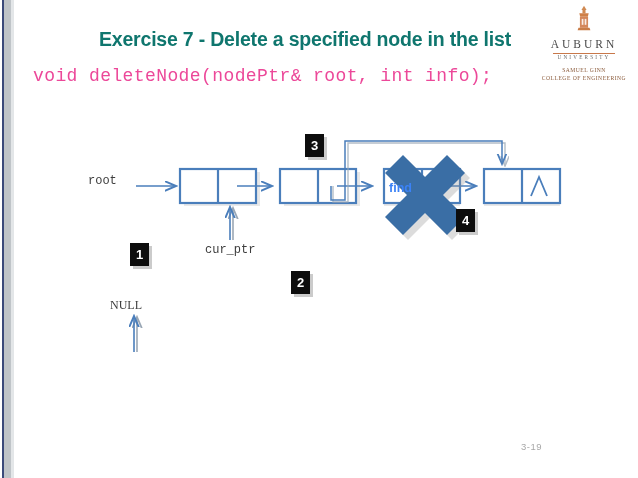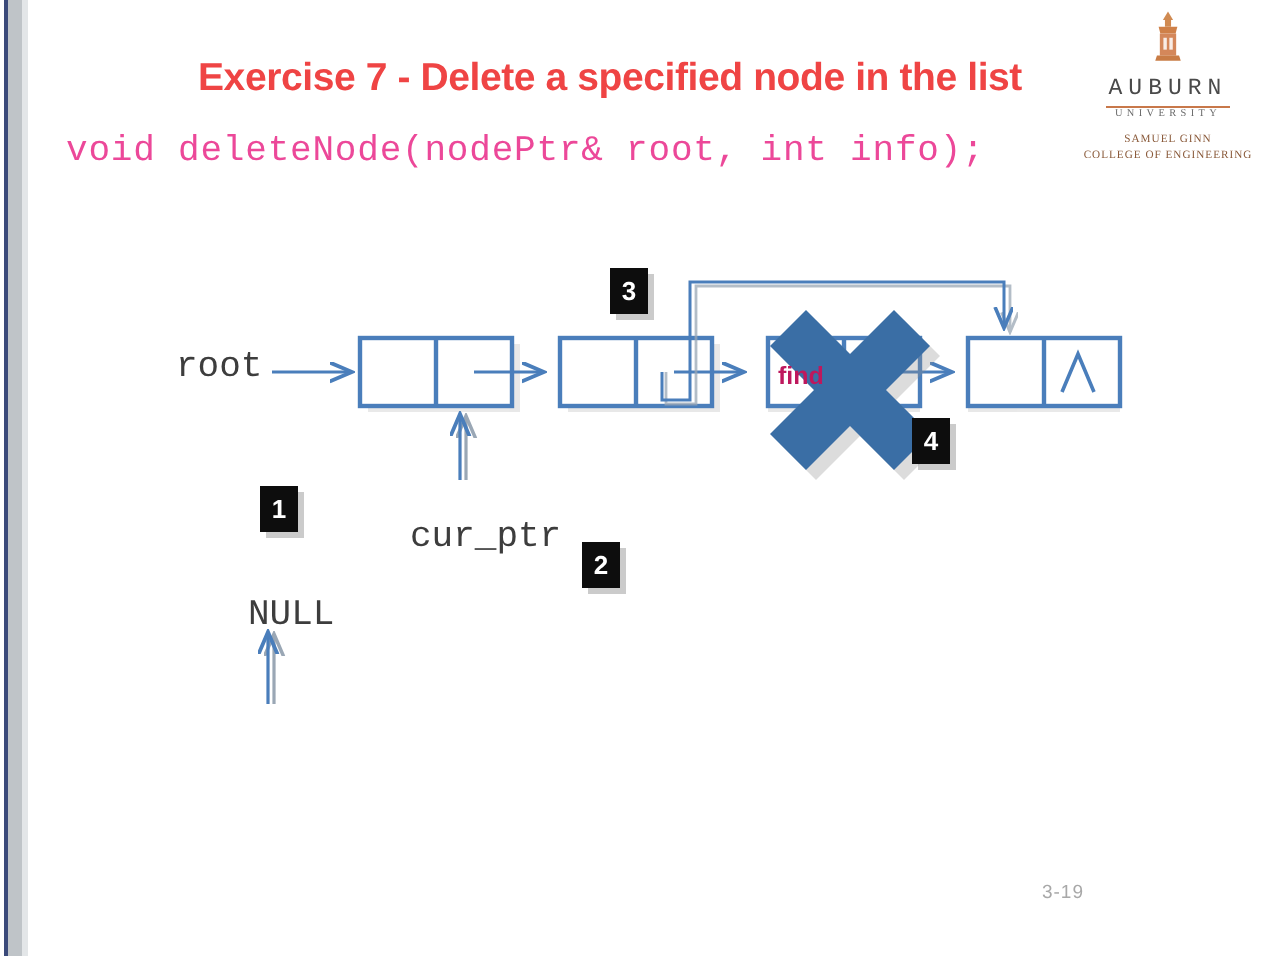--- a/index.html
+++ b/index.html
@@ -20,7 +20,7 @@
   
   .title{
     position:absolute;left:60px;top:28px;width:490px;
-    font-size:19.5px;font-weight:600;color:#ef4444;
+    font-size:19.5px;font-weight:600;color:#0f766e;
     letter-spacing:-0.2px;text-align:center;line-height:1.2;
   }
   .codeline{

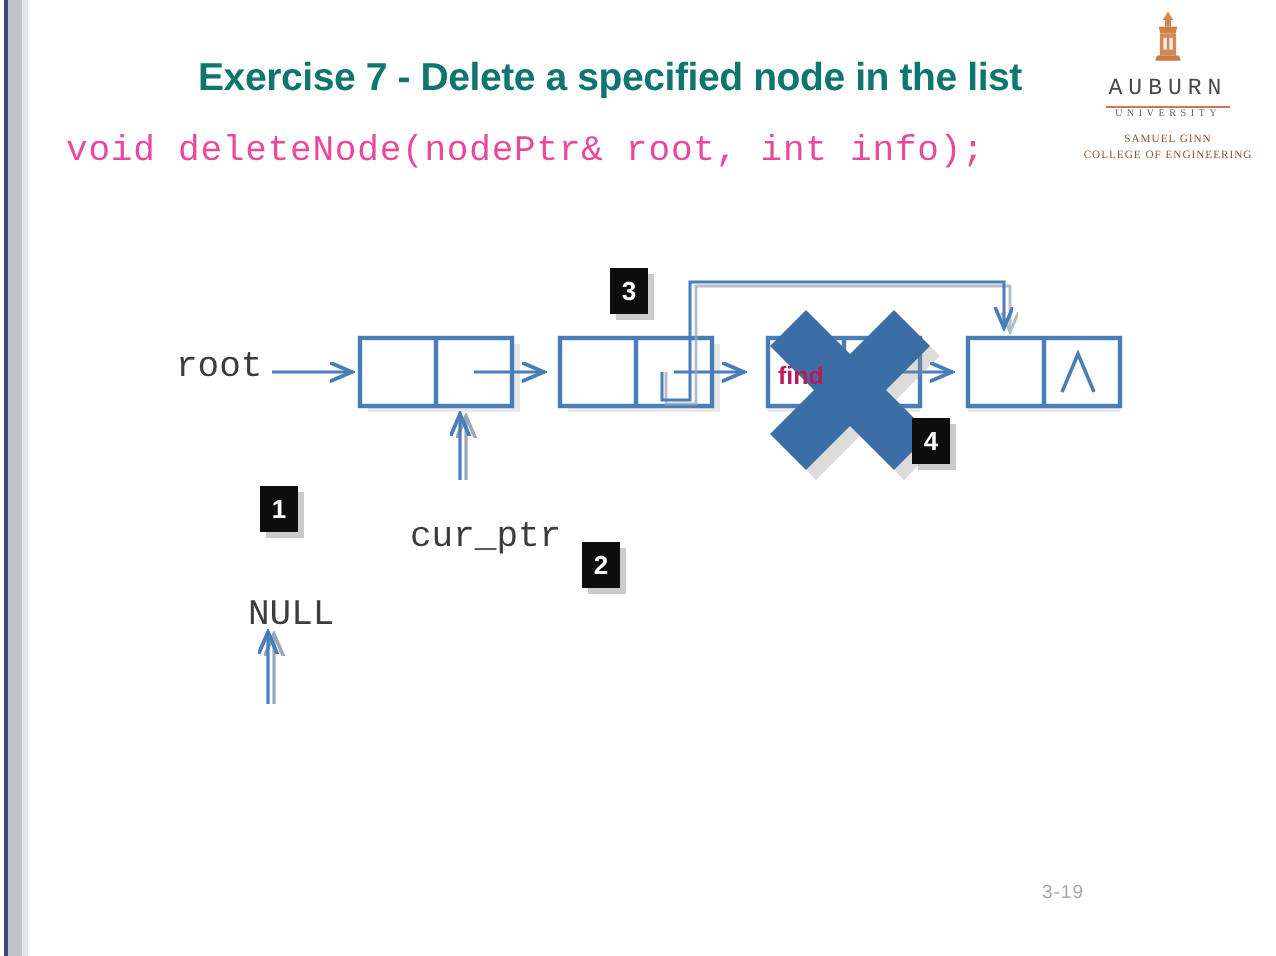--- a/index.html
+++ b/index.html
@@ -33,7 +33,7 @@
   .logo{position:absolute;right:6px;top:4px;width:96px;height:70px;text-align:center;}
   .logo-mark{height:34px;display:block;margin:0 auto;}
   .logo-name{
-    font-family:Liberation Mono, monospace;
+    font-family:Liberation Serif, serif;
     font-size:11.5px;letter-spacing:3px;color:#4a4a4a;margin-top:1px;line-height:1;
   }
   .logo-rule{height:1px;background:#c8784a;width:62px;margin:2px auto 1px;}

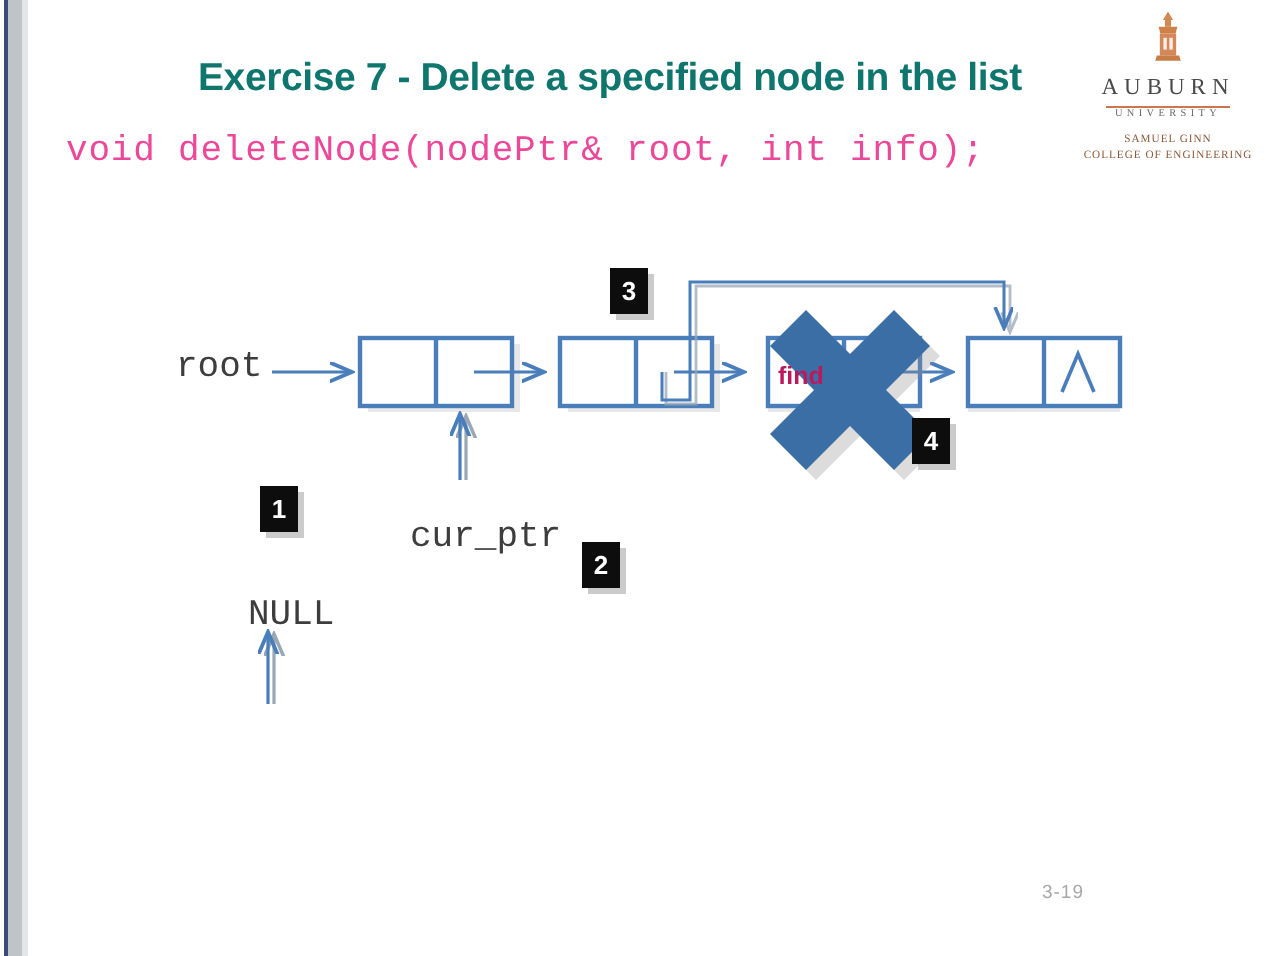--- a/index.html
+++ b/index.html
@@ -53,7 +53,7 @@
   .dlabel{
     position:absolute;
     font-family:"Liberation Mono", monospace;
-    font-size:18px;color:#3d3d3d;white-space:pre;
+    font-size:12px;color:#3d3d3d;white-space:pre;
   }
   .lbl-root{left:88px;top:174px;}
   .lbl-curptr{left:205px;top:243px;margin-top:16px;}

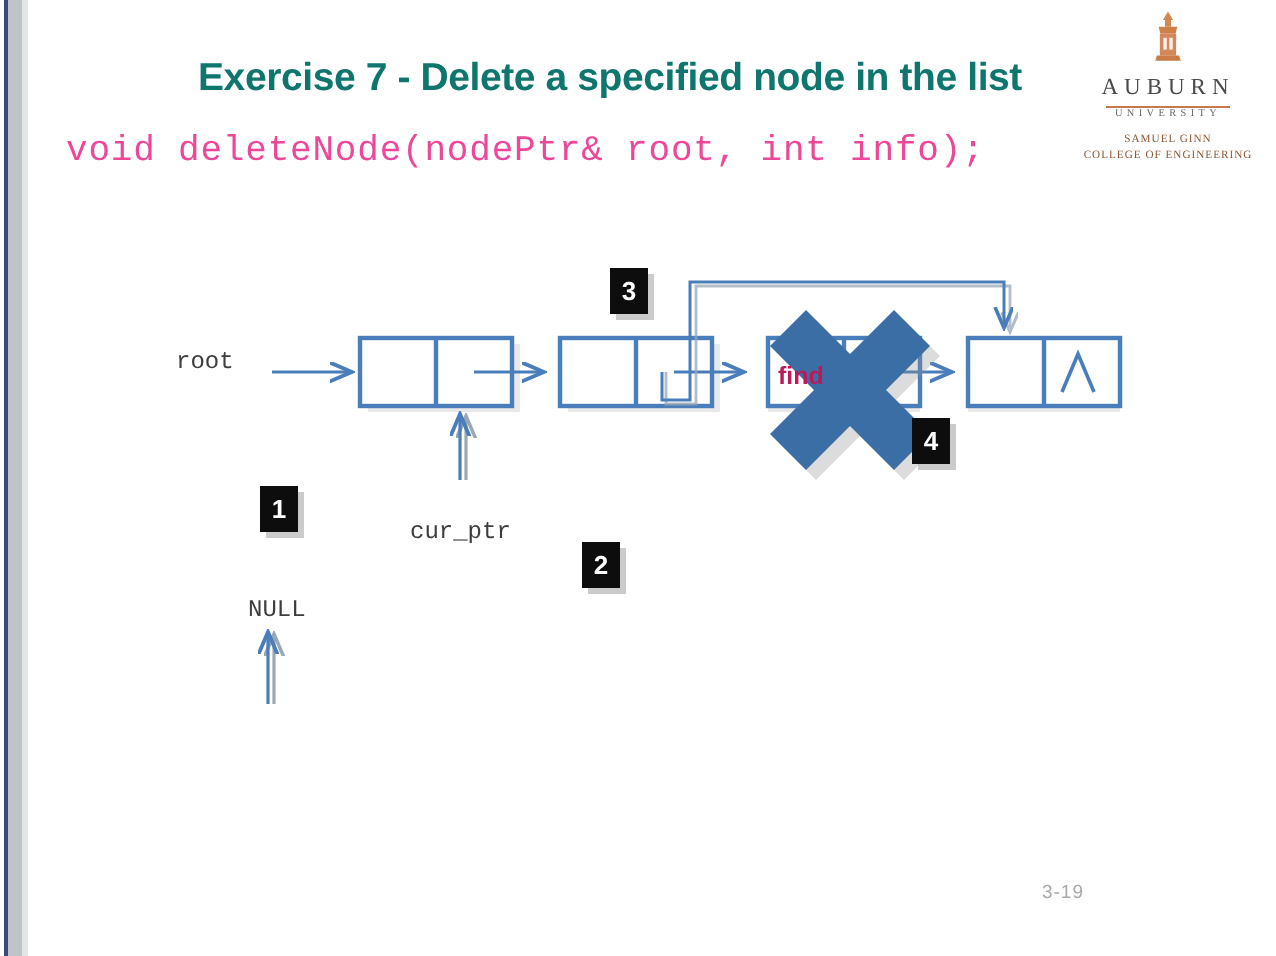--- a/index.html
+++ b/index.html
@@ -63,7 +63,7 @@
   .find-label{
     position:absolute;left:389px;top:181px;
     font-family:"Liberation Sans", sans-serif;
-    font-size:12.5px;color:#be185d;font-weight:600;
+    font-size:12.5px;color:#3b82f6;font-weight:600;
   }
 
   

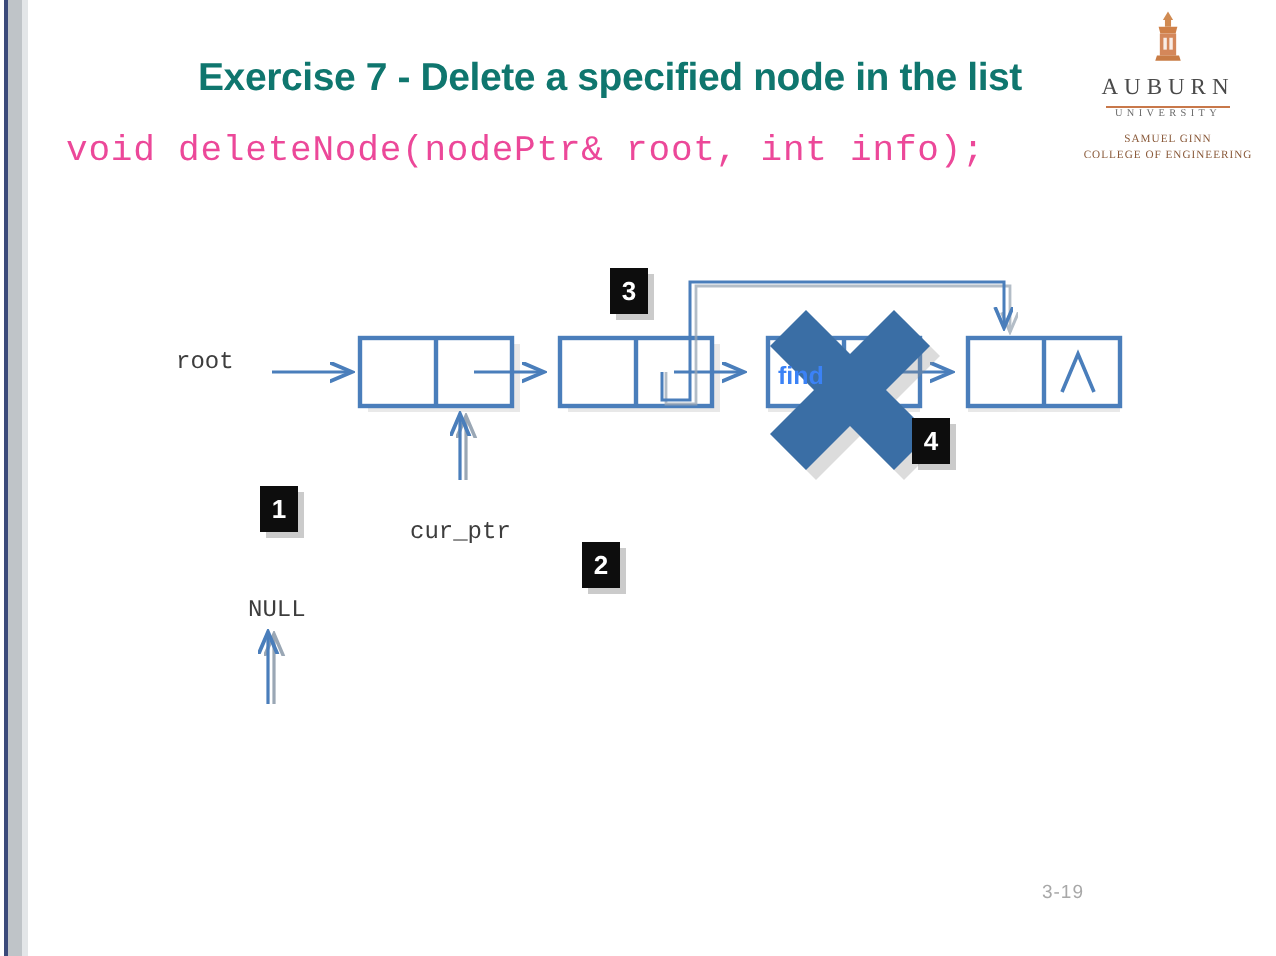--- a/index.html
+++ b/index.html
@@ -56,7 +56,7 @@
     font-size:12px;color:#3d3d3d;white-space:pre;
   }
   .lbl-root{left:88px;top:174px;}
-  .lbl-curptr{left:205px;top:243px;margin-top:16px;}
+  .lbl-curptr{left:205px;top:243px;}
   .lbl-null{left:124px;top:298px;}
   .lbl-preptr{left:85px;top:357px;}
 

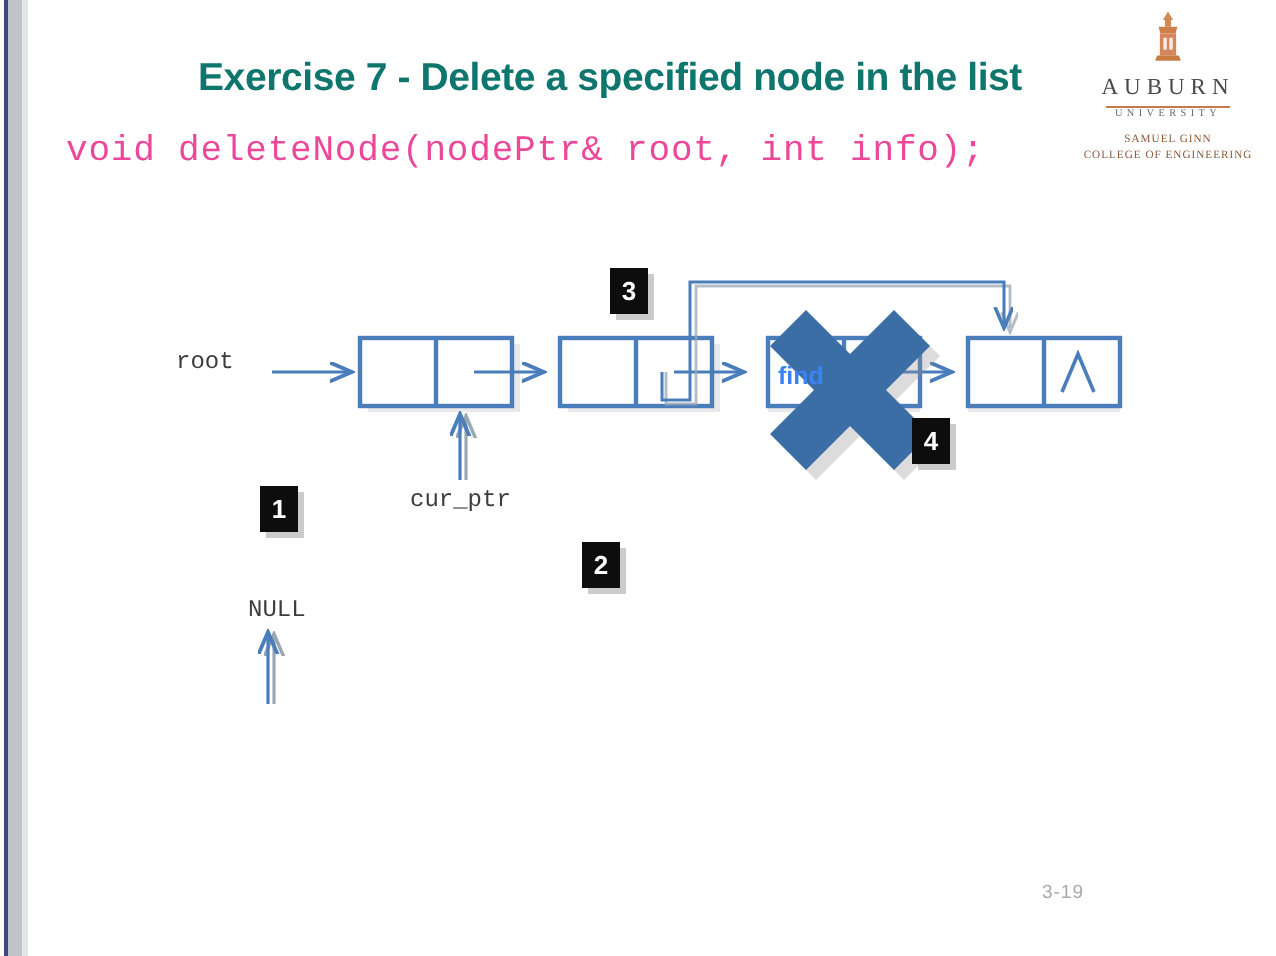--- a/index.html
+++ b/index.html
@@ -57,7 +57,7 @@
   }
   .lbl-root{left:88px;top:174px;}
   .lbl-curptr{left:205px;top:243px;}
-  .lbl-null{left:124px;top:298px;}
+  .lbl-null{left:110px;top:298px;font-family:Liberation Serif, serif;}
   .lbl-preptr{left:85px;top:357px;}
 
   .find-label{

